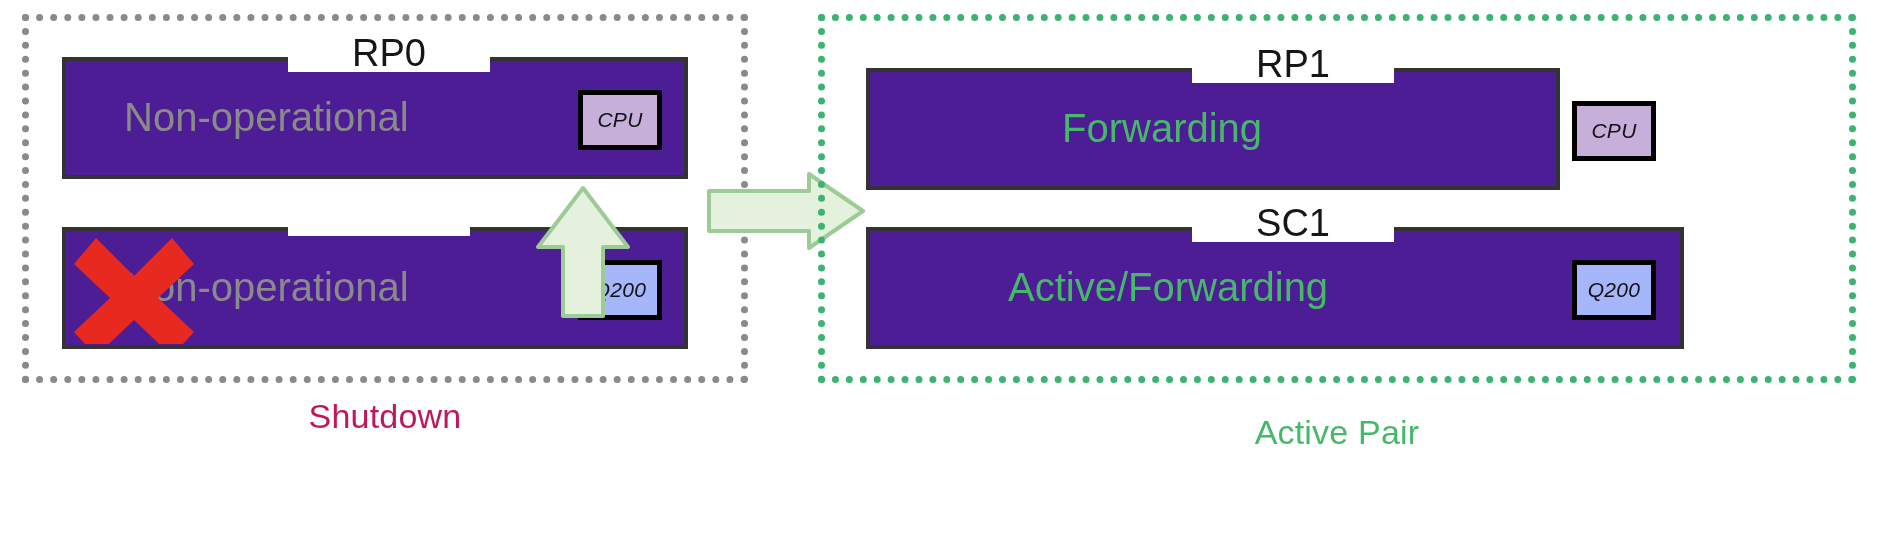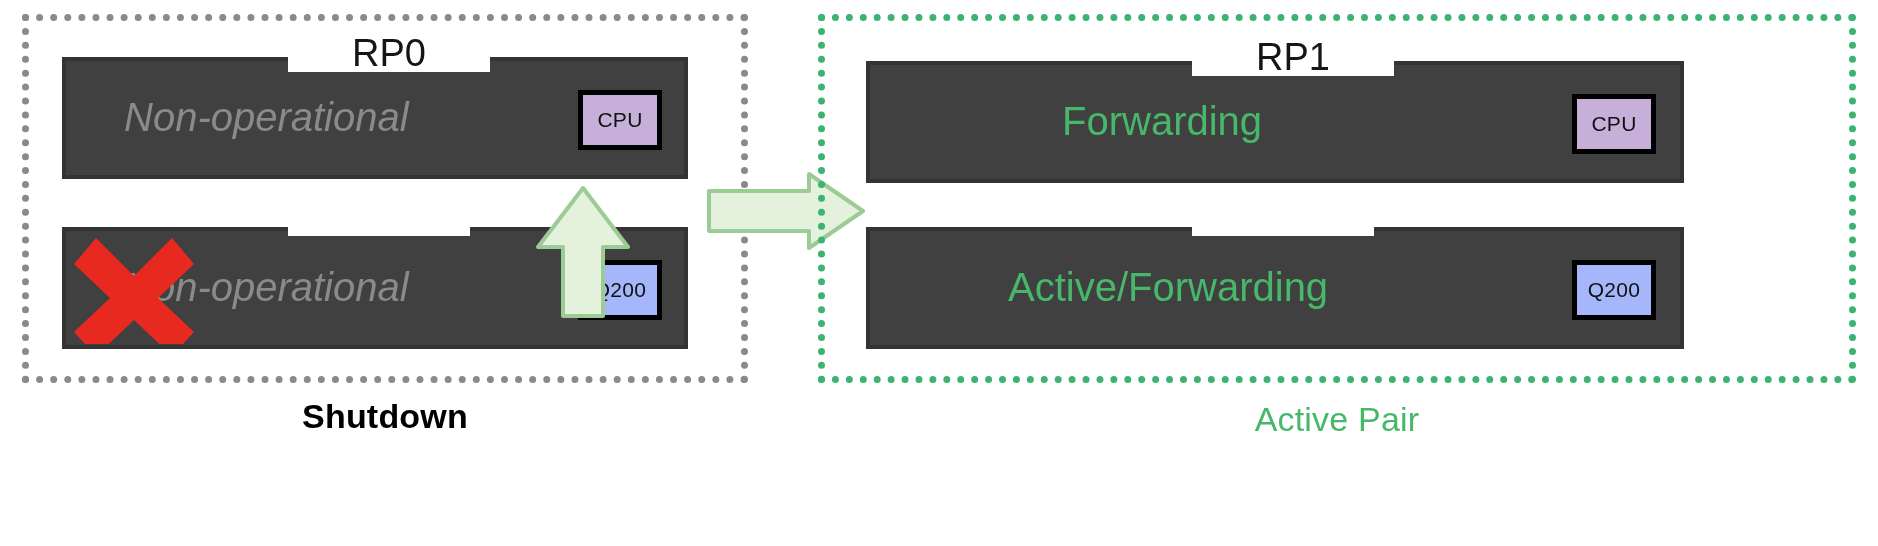--- a/index.html
+++ b/index.html
@@ -29,7 +29,7 @@
   
   .panel{
     position:absolute;box-sizing:border-box;
-    border:4px solid #333333;background:#404040;
+    border:4px solid #333333;background:#4c1d95;
   }
   
   .panel .notch{

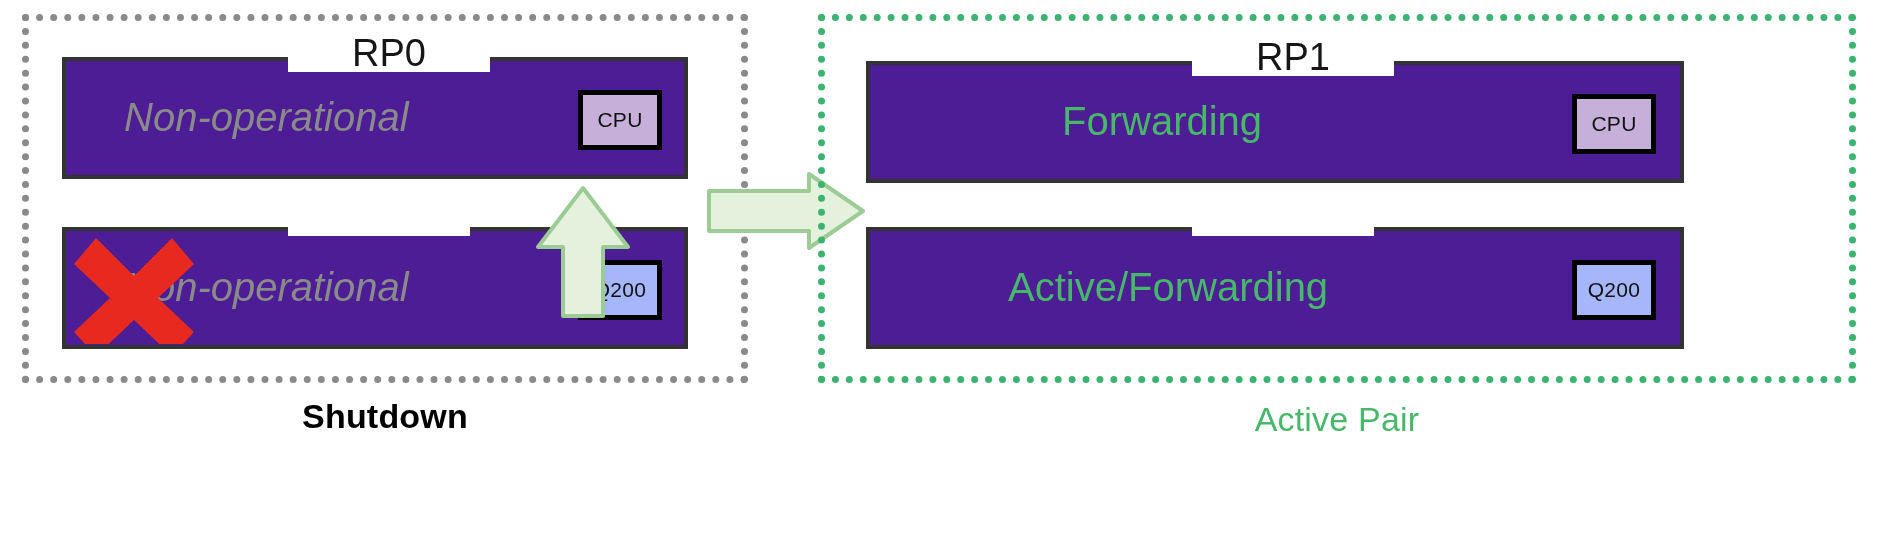--- a/index.html
+++ b/index.html
@@ -109,7 +109,7 @@
   <div class="group active" style="left:818px;top:14px;width:1038px;height:369px;">
     <div class="dotted"></div>
 
-    <div class="panel" style="left:48px;top:47px;width:818px;height:122px;">
+    <div class="panel" style="left:48px;top:54px;width:694px;height:122px;">
       <div class="notch" style="left:322px;width:182px;"></div>
       <div class="panel-title" style="left:322px;width:182px;">RP1</div>
       <div class="panel-status green" style="left:192px;top:36px;">Forwarding</div>

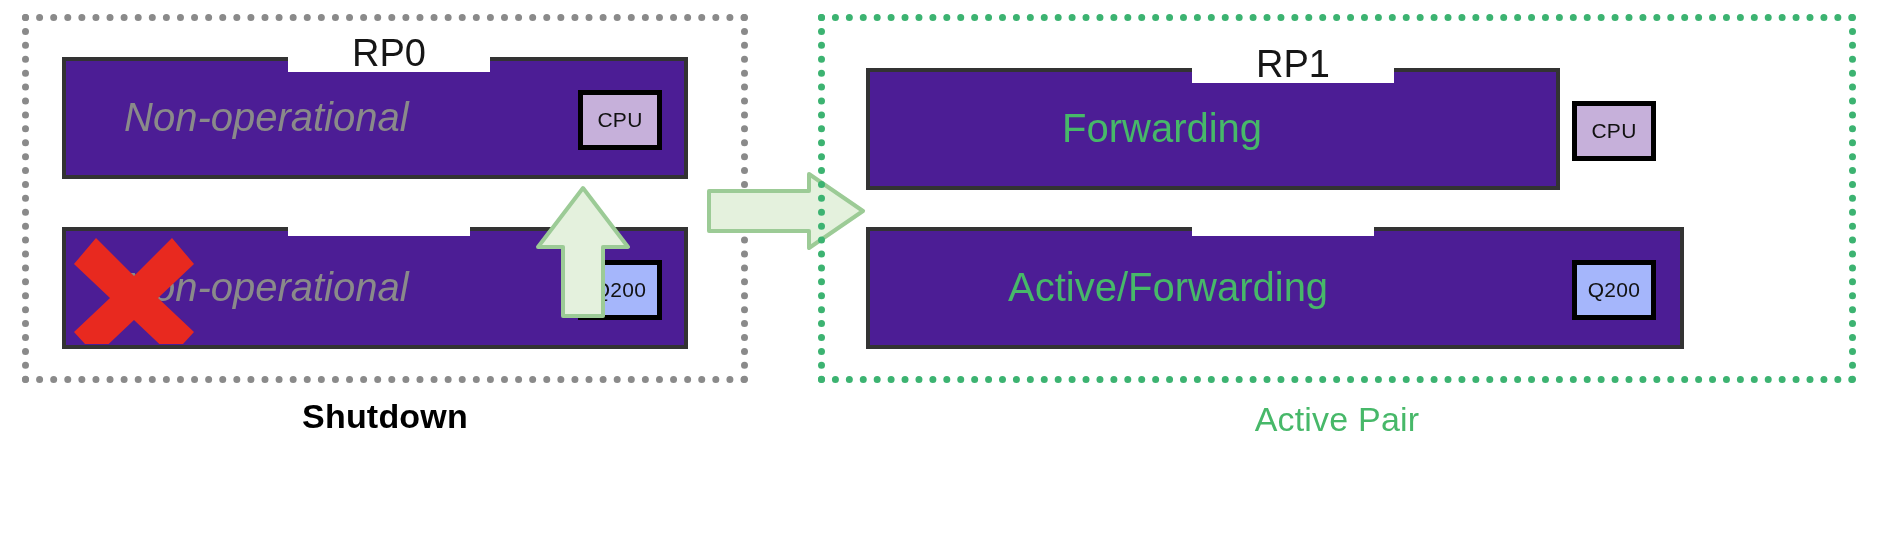--- a/index.html
+++ b/index.html
@@ -43,7 +43,7 @@
   .panel-status{
     position:absolute;font-size:40px;white-space:nowrap;line-height:1;
   }
-  .panel-status.gray{color:#8a8a8a;font-style:italic;}
+  .panel-status.gray{color:#8a8a8a;}
   .panel-status.green{color:#47b869;}
 
   

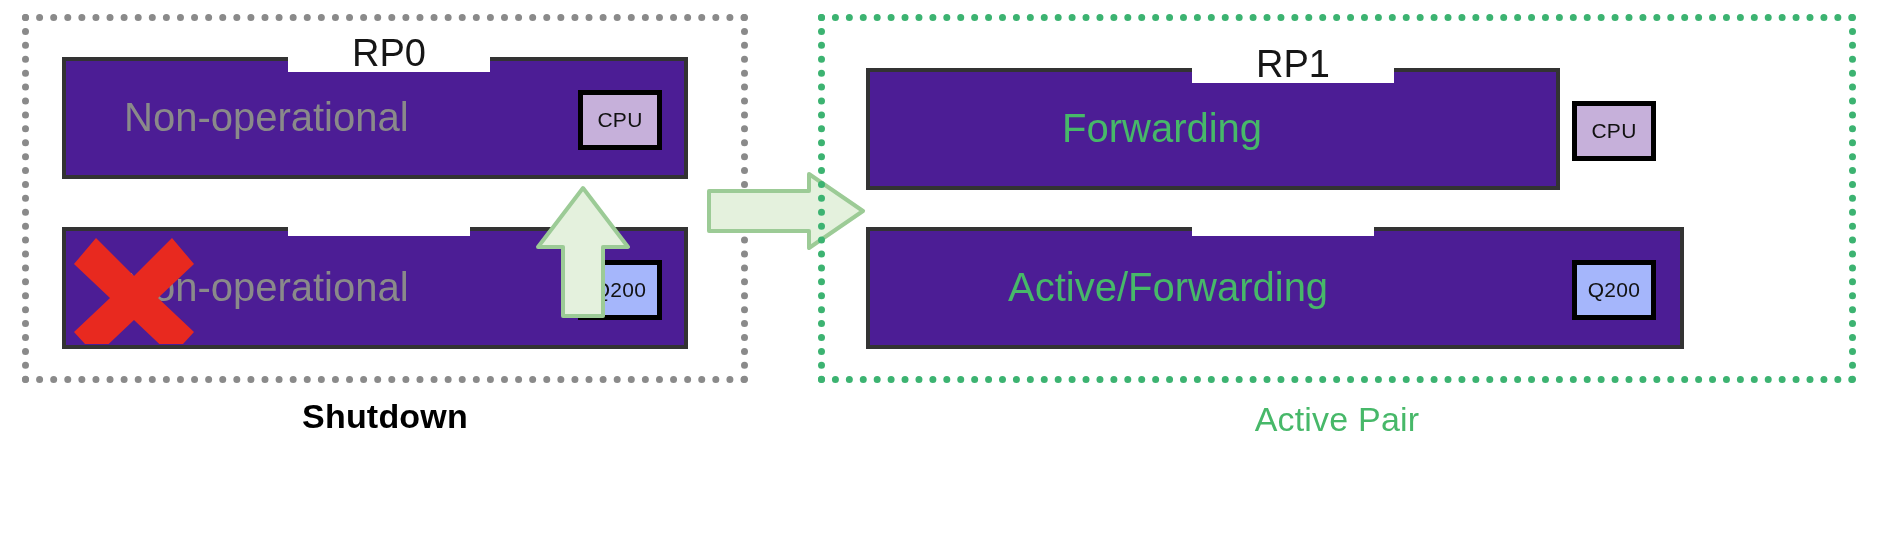--- a/index.html
+++ b/index.html
@@ -51,7 +51,7 @@
     position:absolute;box-sizing:border-box;
     border:5px solid #000000;
     display:flex;align-items:center;justify-content:center;
-    font-size:21px;color:#111111;letter-spacing:.3px;
+    font-size:21px;color:#111111;letter-spacing:.3px;font-style:italic;
   }
   .chip.cpu{background:#c6b0da;}
   .chip.q200{background:#a5b6fb;}

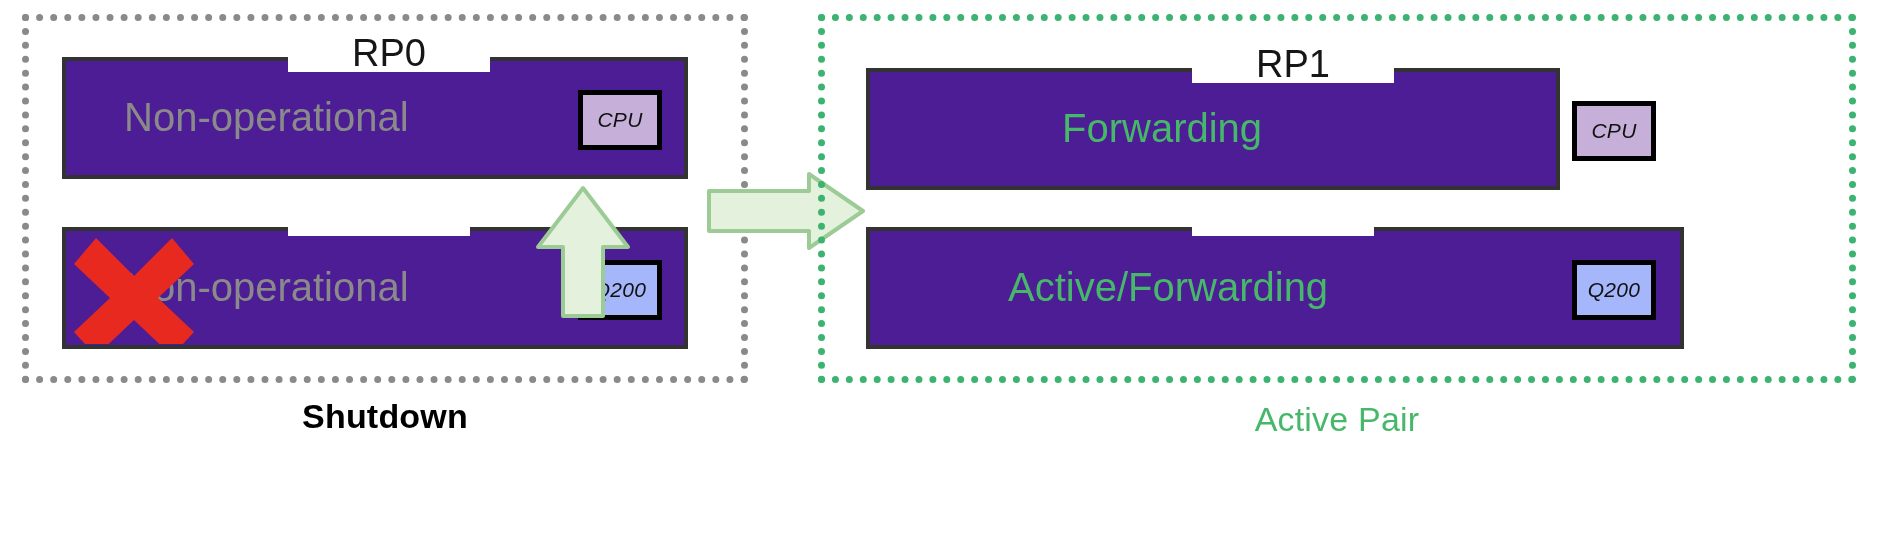--- a/index.html
+++ b/index.html
@@ -118,6 +118,7 @@
 
     <div class="panel" style="left:48px;top:213px;width:818px;height:122px;">
       <div class="notch" style="left:322px;width:182px;"></div>
+      <div class="panel-title" style="left:322px;width:182px;">SC1</div>
       <div class="panel-status green" style="left:138px;top:36px;text-align:right;">Active/Forwarding</div>
       <div class="chip q200" style="left:702px;top:29px;width:84px;height:60px;">Q200</div>
     </div>

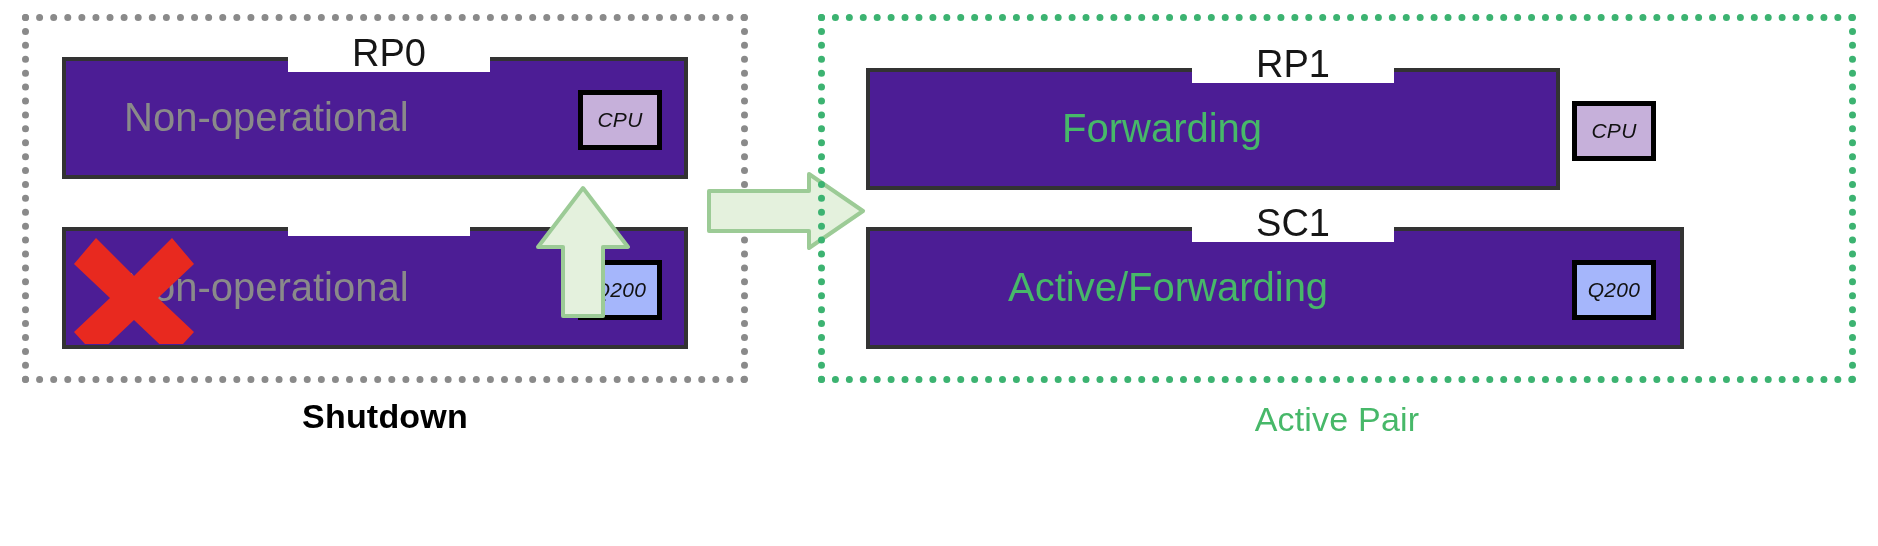--- a/index.html
+++ b/index.html
@@ -23,7 +23,7 @@
     position:absolute;left:0;right:0;text-align:center;
     font-size:34px;letter-spacing:.2px;white-space:nowrap;
   }
-  .group-label.gray{color:#000000;font-weight:bold;}
+  .group-label.gray{color:#be185d;}
   .group-label.green{color:#47b869;}
 
   

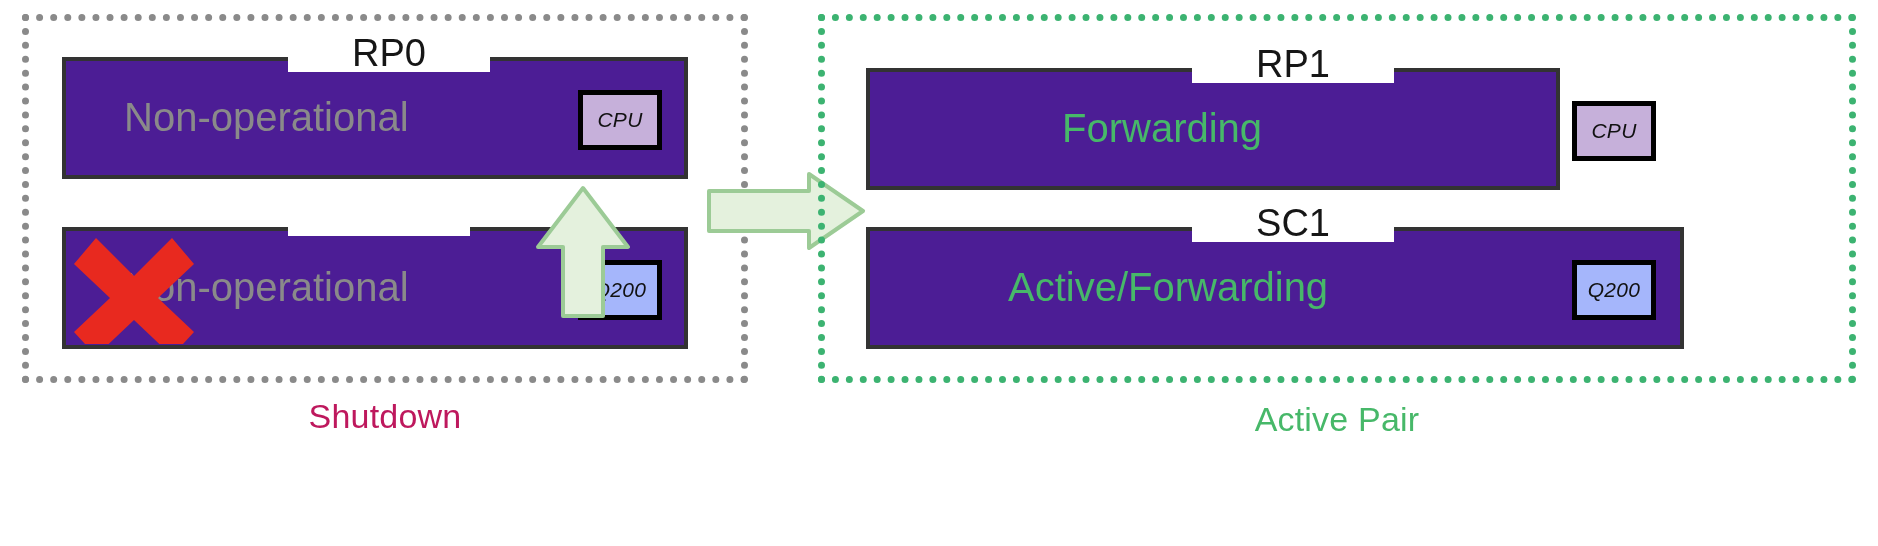--- a/index.html
+++ b/index.html
@@ -123,7 +123,7 @@
       <div class="chip q200" style="left:702px;top:29px;width:84px;height:60px;">Q200</div>
     </div>
 
-    <div class="group-label green" style="top:386px;">Active Pair</div>
+    <div class="group-label green" style="top:399px;">Active Pair</div>
   </div>
 
 </div>

